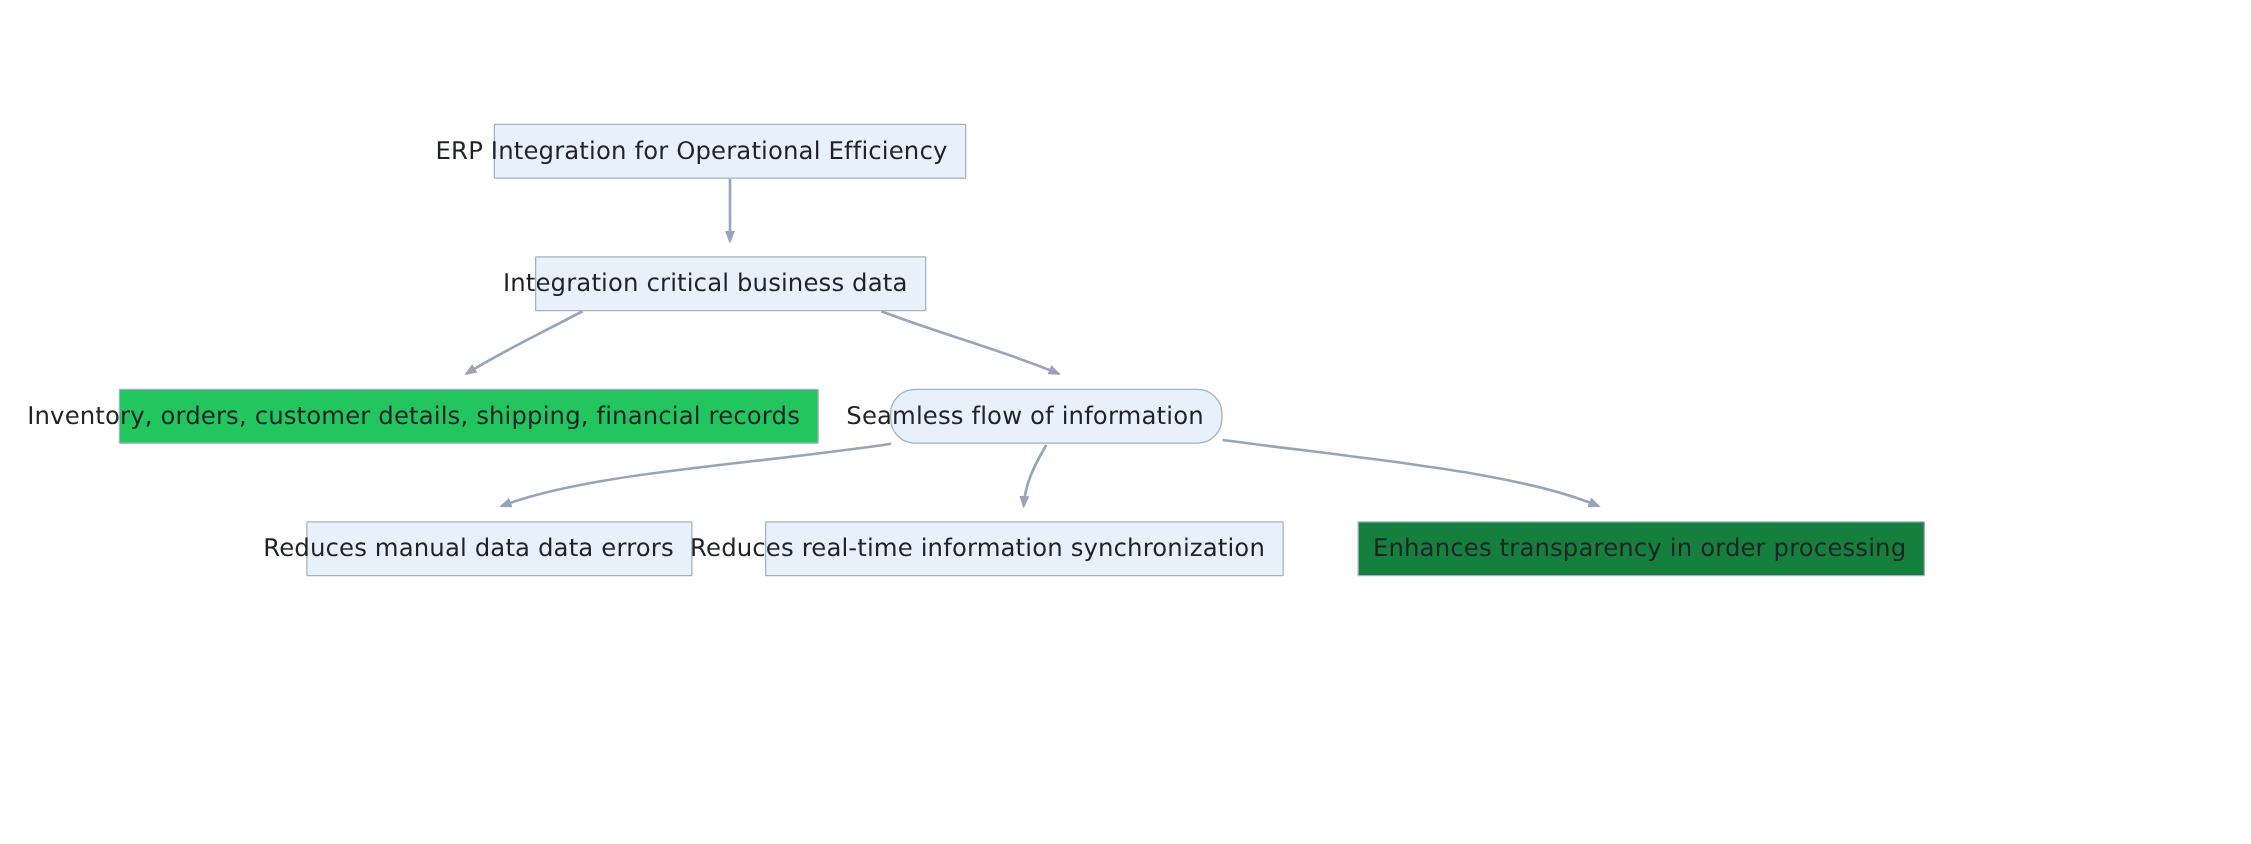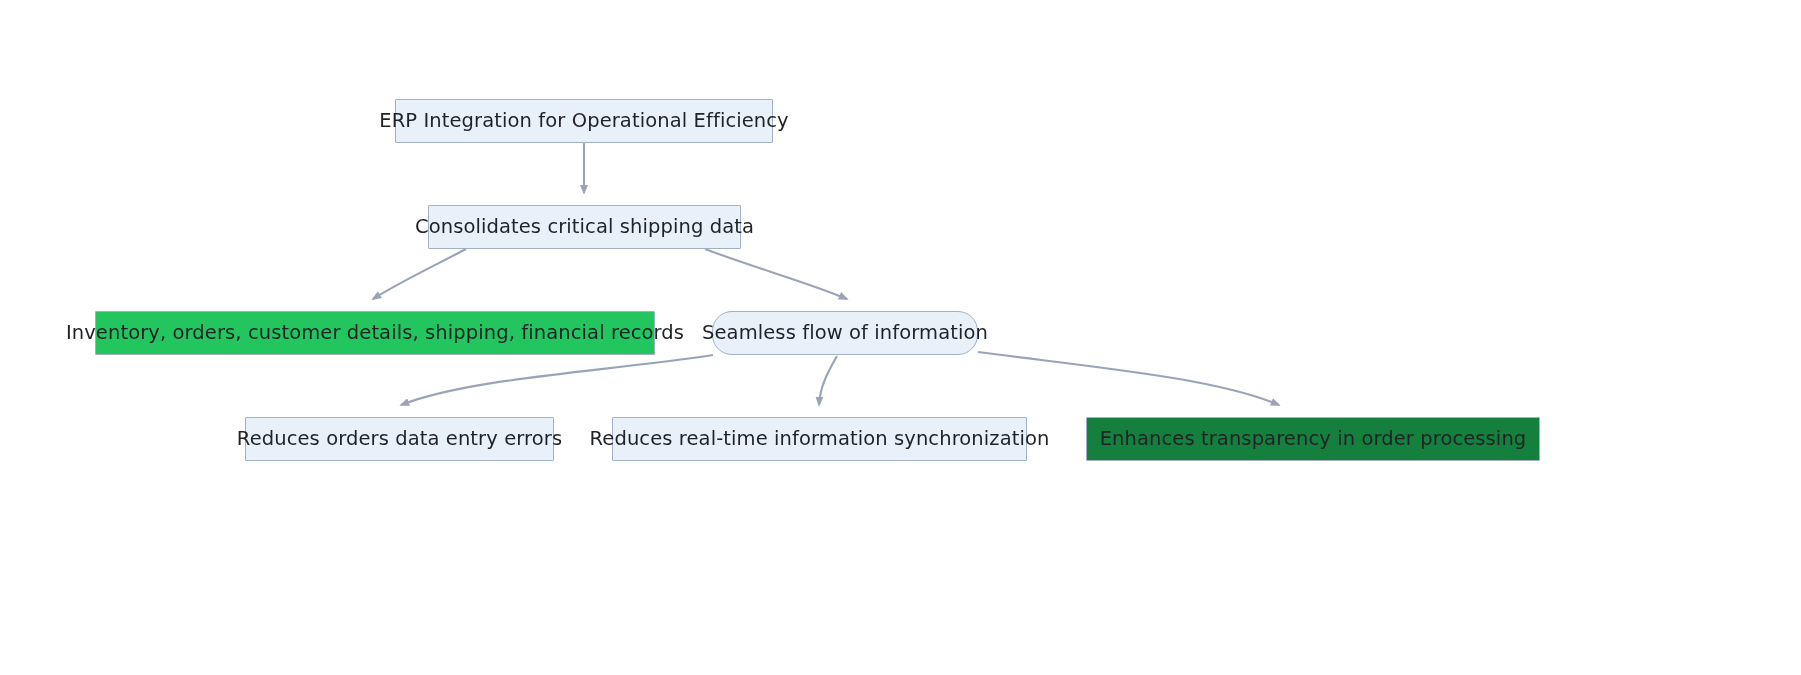--- a/index.html
+++ b/index.html
@@ -34,7 +34,7 @@
     border-radius: 1px;
     display: flex;
     align-items: center;
-    justify-content: center;
+    justify-content: flex-end;
     padding: 0 14px;
     z-index: 2;
   }

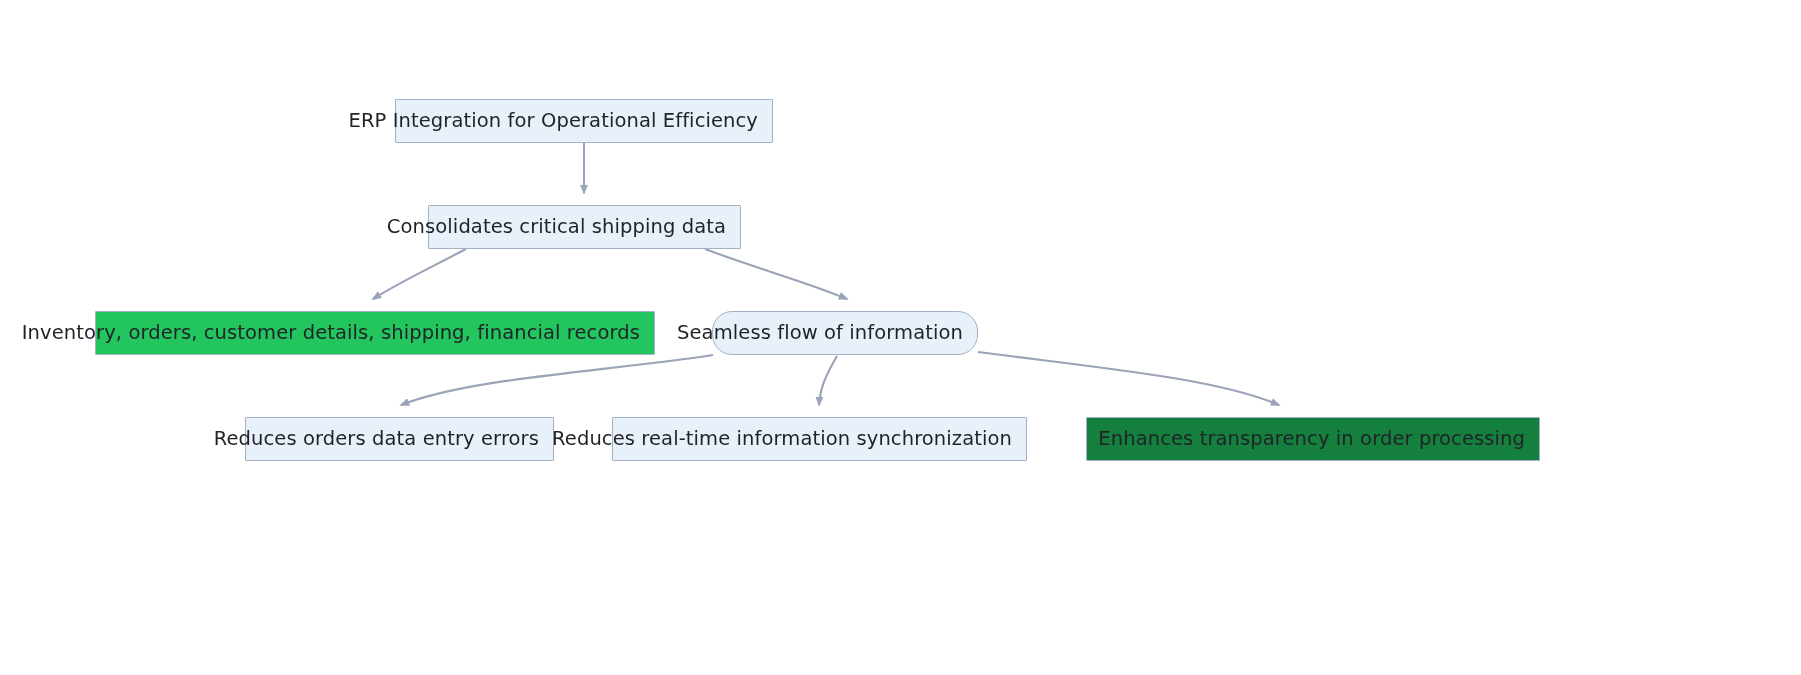--- a/index.html
+++ b/index.html
@@ -77,7 +77,7 @@
   </div>
 
   <div class="node" style="left: 428px; top: 205px; width: 313px; height: 44px; background: rgb(232, 240, 250); border-color: rgb(163, 177, 198); color: rgb(31, 34, 39);">
-    <span class="node-label">Consolidates critical shipping data</span>
+    <span class="node-label">Integration critical business data</span>
   </div>
 
   <div class="node" style="left: 95px; top: 311px; width: 560px; height: 44px; background: #22c55e; border-color: rgb(163, 177, 198); color: rgb(31, 34, 39);">

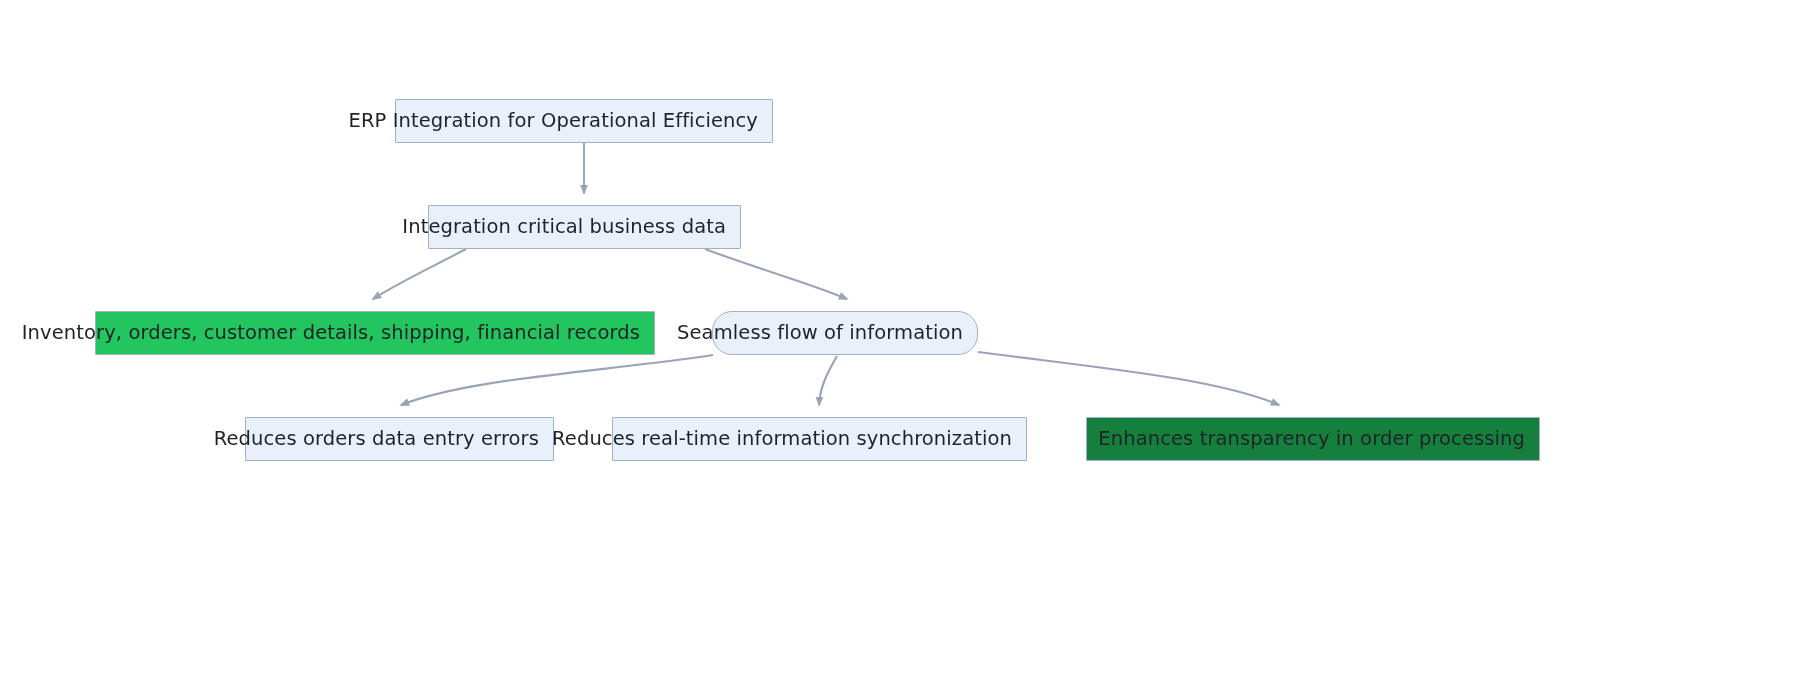--- a/index.html
+++ b/index.html
@@ -89,7 +89,7 @@
   </div>
 
   <div class="node" style="left: 245px; top: 417px; width: 309px; height: 44px; background: rgb(232, 240, 250); border-color: rgb(163, 177, 198); color: rgb(31, 34, 39);">
-    <span class="node-label">Reduces orders data entry errors</span>
+    <span class="node-label">Reduces manual data data errors</span>
   </div>
 
   <div class="node" style="left: 612px; top: 417px; width: 415px; height: 44px; background: rgb(232, 240, 250); border-color: rgb(163, 177, 198); color: rgb(31, 34, 39);">

